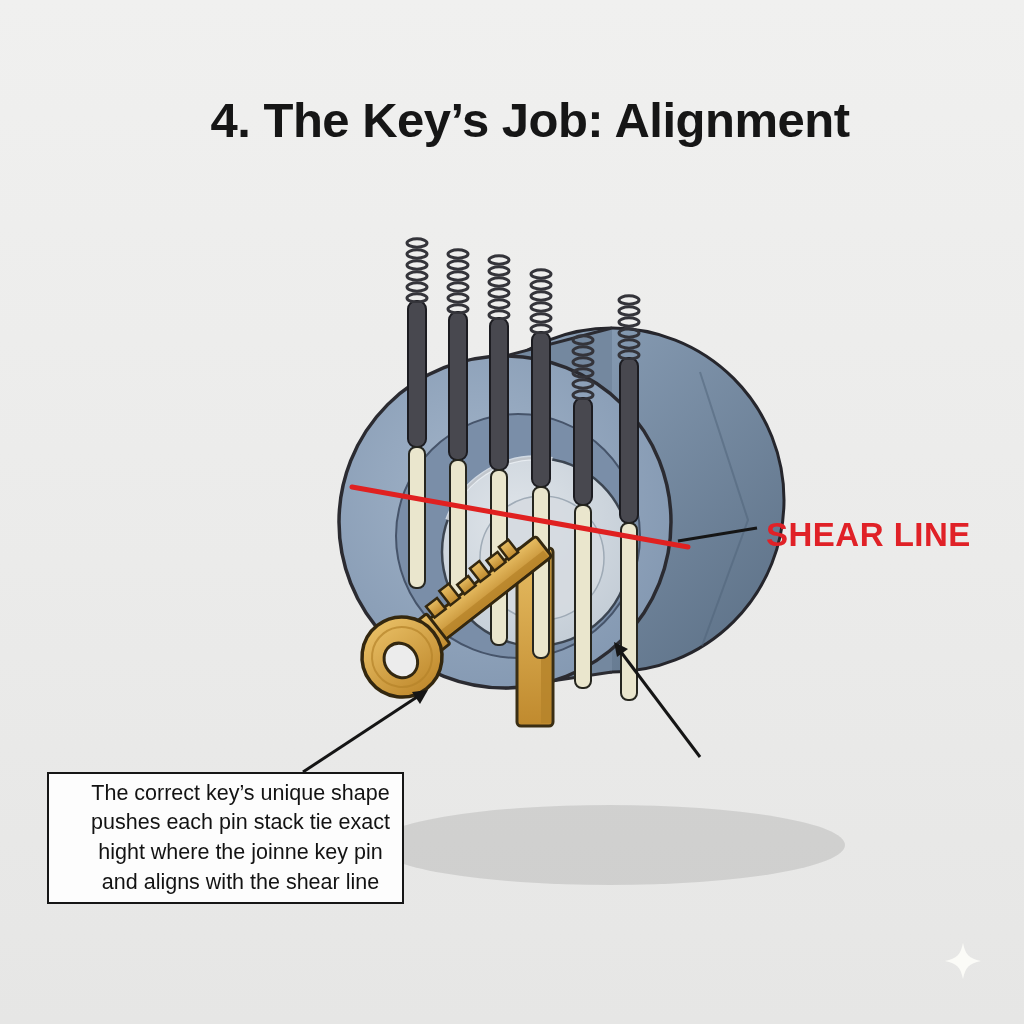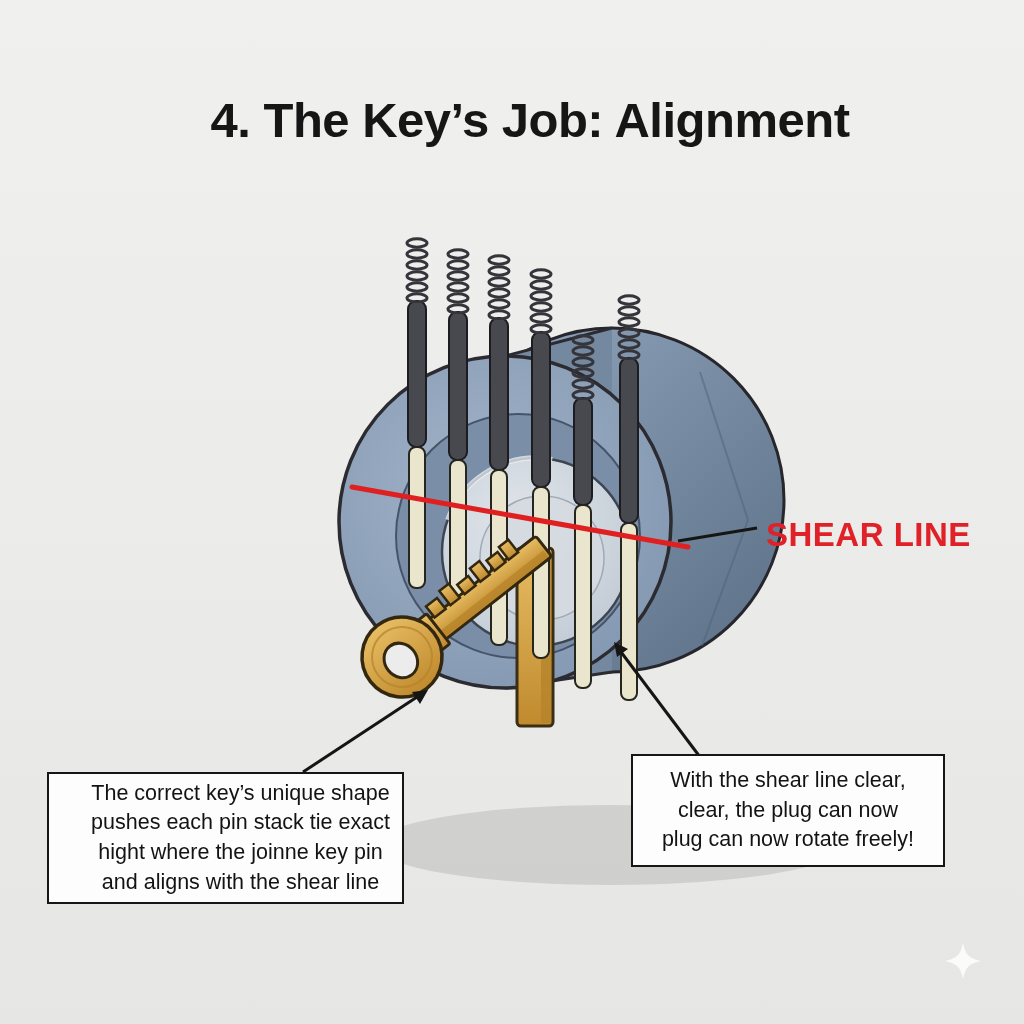--- a/index.html
+++ b/index.html
@@ -198,11 +198,6 @@
 and aligns with the shear line</span>
   </div>
 
-  <div class="callout callout-right">
-    <span>With the shear line clear,
-clear, the plug can now
-plug can now rotate freely!</span>
-  </div>
 
 </div>
 

